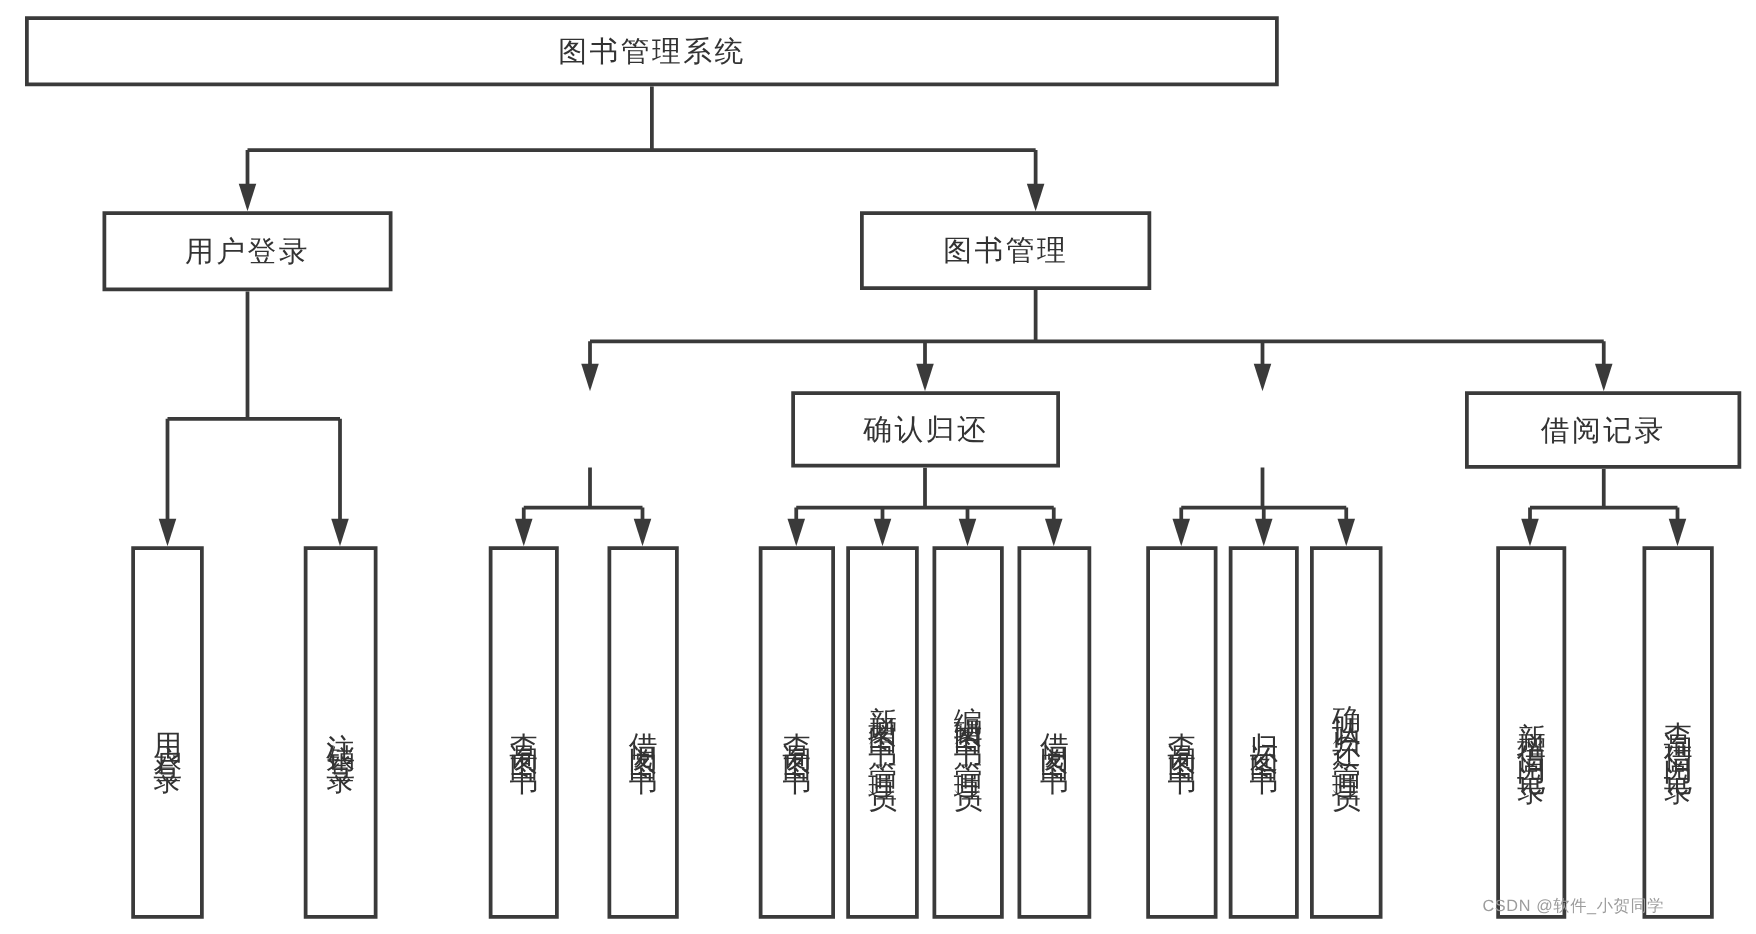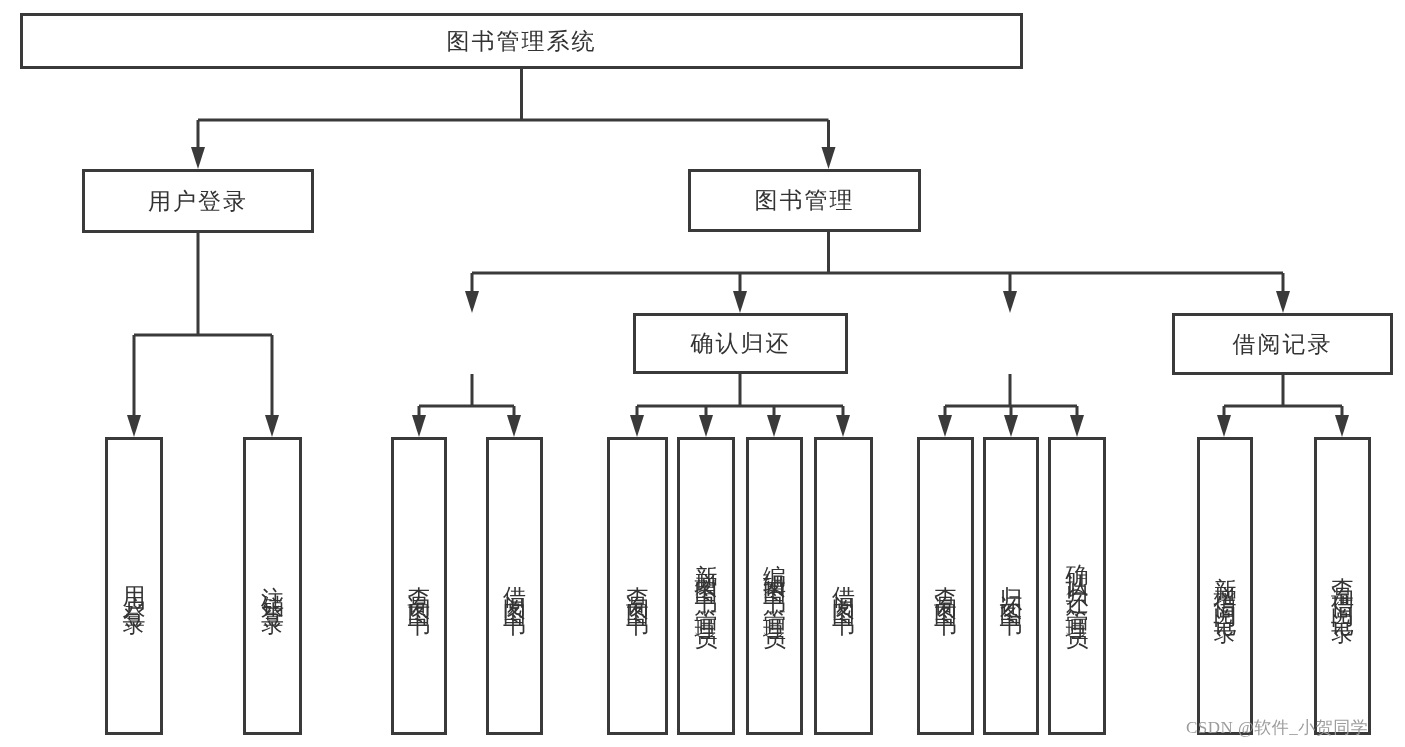--- a/index.html
+++ b/index.html
@@ -8,7 +8,7 @@
     width: 1405px;
     height: 747px;
     background: #ffffff;
-    font-family: Liberation Serif, serif;
+    font-family: Liberation Sans, sans-serif;
     overflow: hidden;
   }
   #connectors {

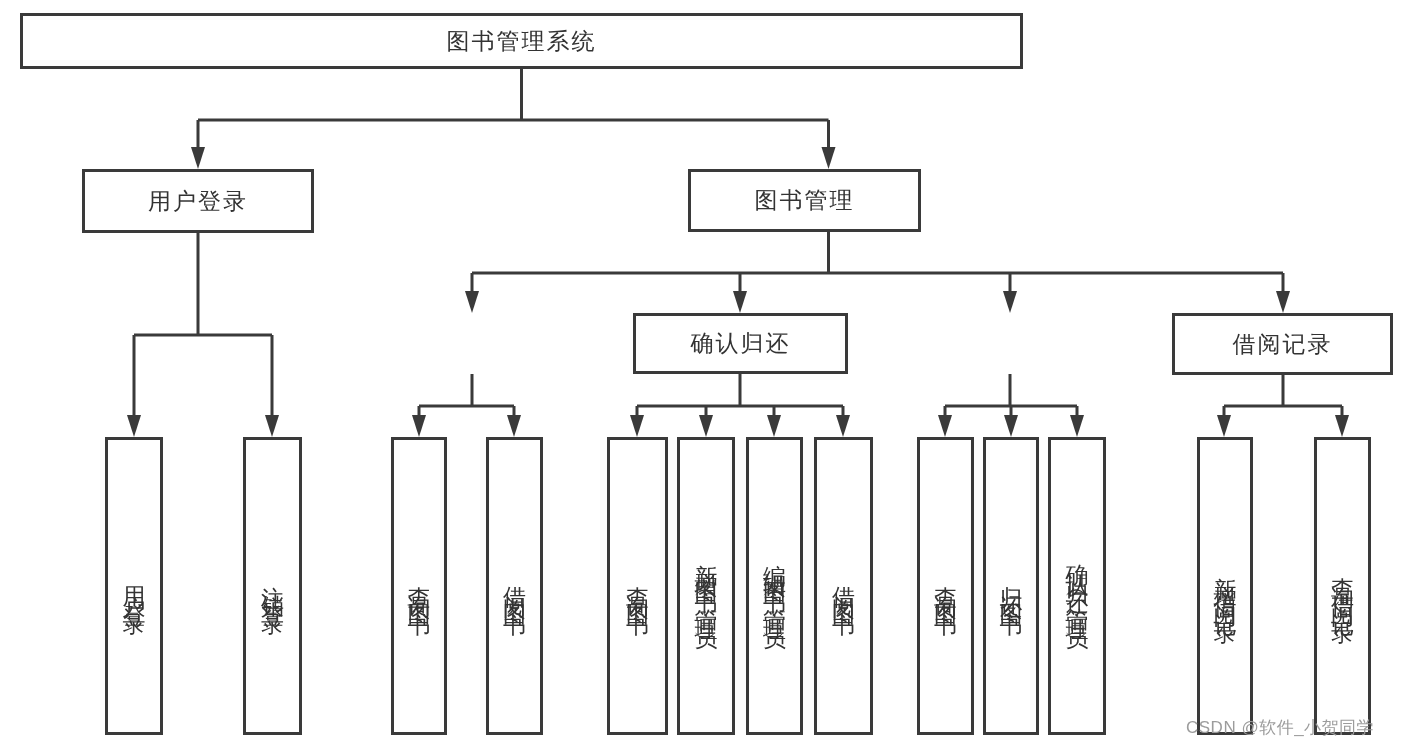--- a/index.html
+++ b/index.html
@@ -53,7 +53,7 @@
     position: absolute;
     left: 1186px;
     top: 716px;
-    font-size: 17px;
+    font-size: 13px;
     letter-spacing: 0.5px;
     color: #9c9c9c;
     white-space: nowrap;

